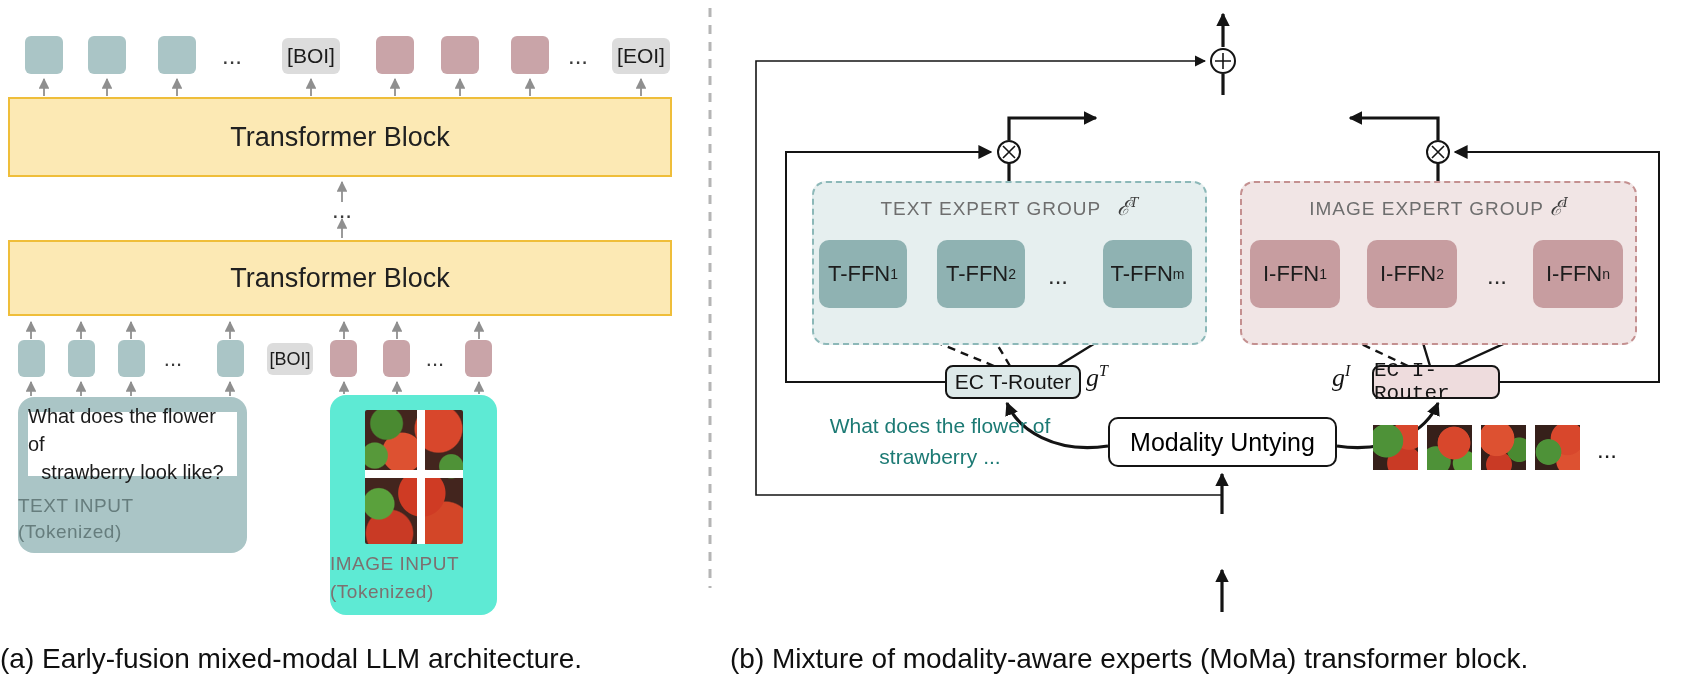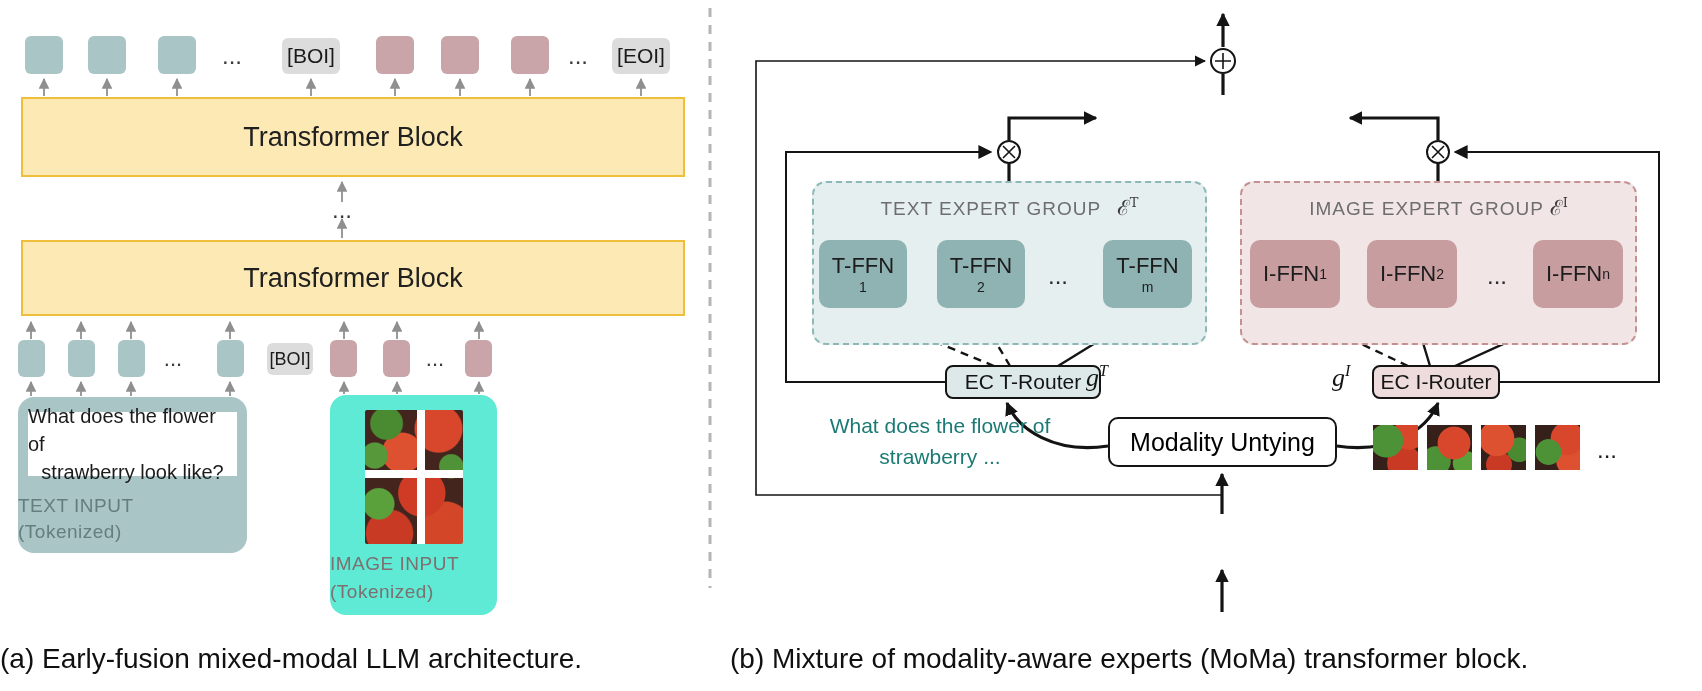--- a/index.html
+++ b/index.html
@@ -13,7 +13,7 @@
   .chip{background:#dcdcdc;border-radius:6px;color:#1b1b1b;display:flex;
         align-items:center;justify-content:center;font-size:21px;z-index:2;}
   .tblock{background:#fce9b4;border:2px solid #efbe3a;display:flex;align-items:center;
-          justify-content:center;font-size:27px;color:#202020;z-index:2;margin-left:13px;}
+          justify-content:center;font-size:27px;color:#202020;z-index:2;}
   .dots{color:#3a3a3a;font-size:24px;text-align:center;z-index:2;line-height:1;}
   .inputbox{border-radius:16px;z-index:2;}
   .teal-input{background:#aac5c6;}

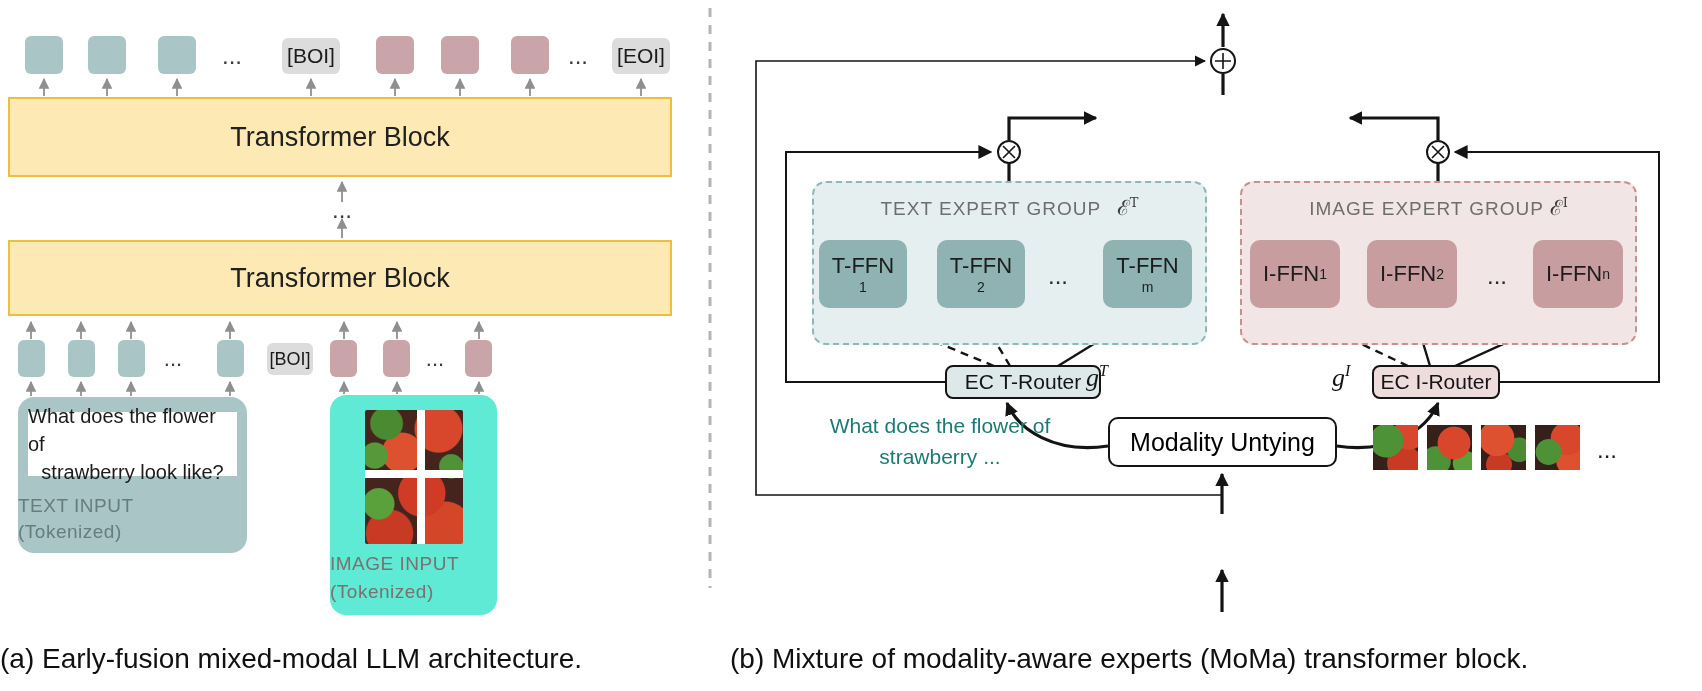--- a/index.html
+++ b/index.html
@@ -32,7 +32,7 @@
   .group-pink{background:#f1e5e5;border:2.5px dashed #c49090;}
   .gtitle{position:absolute;top:10px;width:100%;text-align:center;font-size:19px;
           letter-spacing:1px;color:#6e6e6e;}
-  .gsym{font-family:"DejaVu Serif",serif;color:#3c3c3c;font-size:21px;letter-spacing:0;text-align:right;}
+  .gsym{font-family:"DejaVu Serif",serif;font-style:italic;color:#3c3c3c;font-size:21px;letter-spacing:0;text-align:right;}
   .gsym sup{font-size:13px;}
   .ffn{border-radius:10px;display:flex;align-items:center;justify-content:center;
        font-size:22px;color:#1d1d1d;z-index:2;}

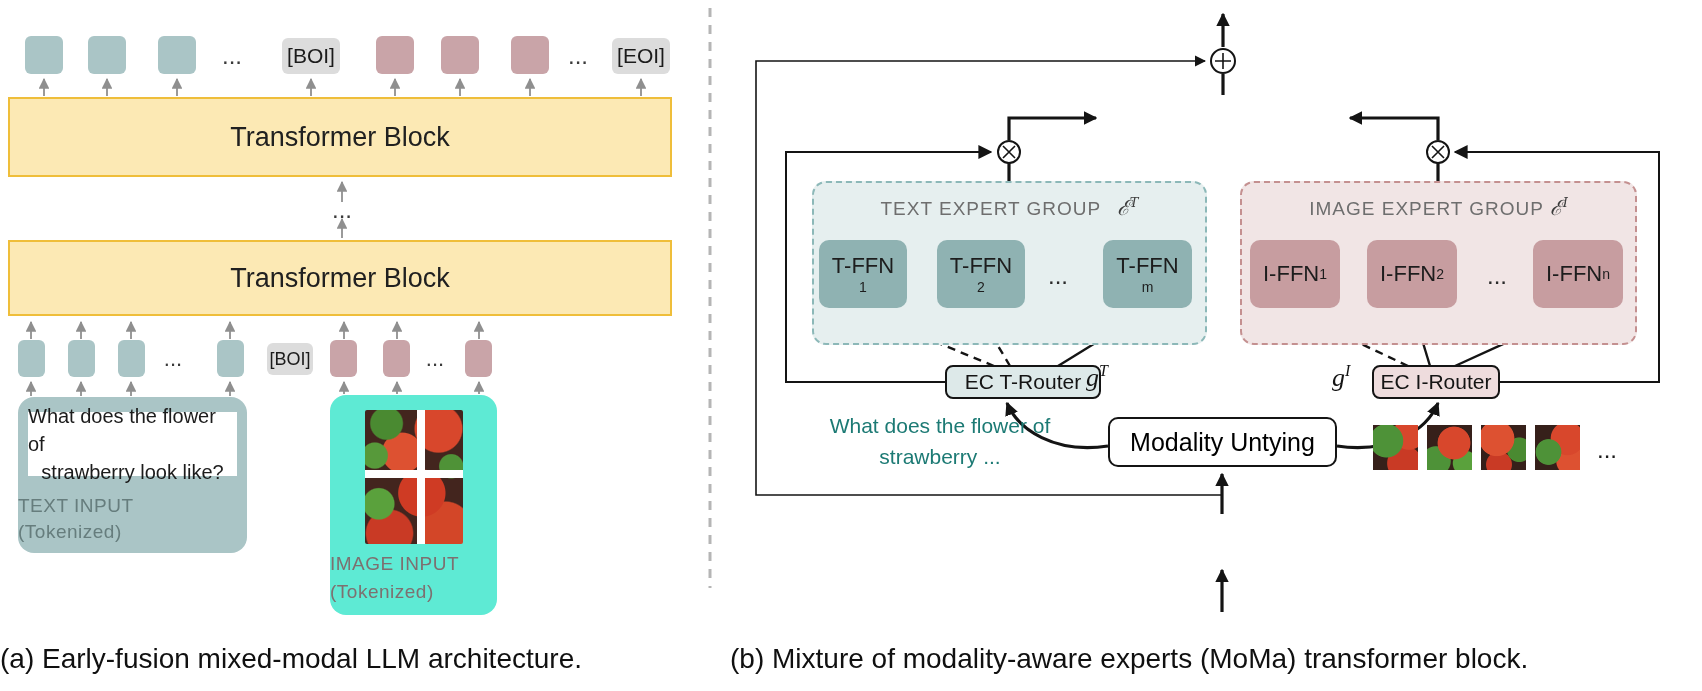--- a/index.html
+++ b/index.html
@@ -37,7 +37,7 @@
   .ffn{border-radius:10px;display:flex;align-items:center;justify-content:center;
        font-size:22px;color:#1d1d1d;z-index:2;}
   .ffn sub{font-size:14px;}
-  .ffn-teal{background:#8fb2b2;flex-direction:column;}
+  .ffn-teal{background:#8fb2b2;}
   .ffn-pink{background:#c79da0;}
   .router{border:2px solid #141414;border-radius:8px;display:flex;align-items:center;
           justify-content:center;font-size:21px;color:#141414;z-index:2;}

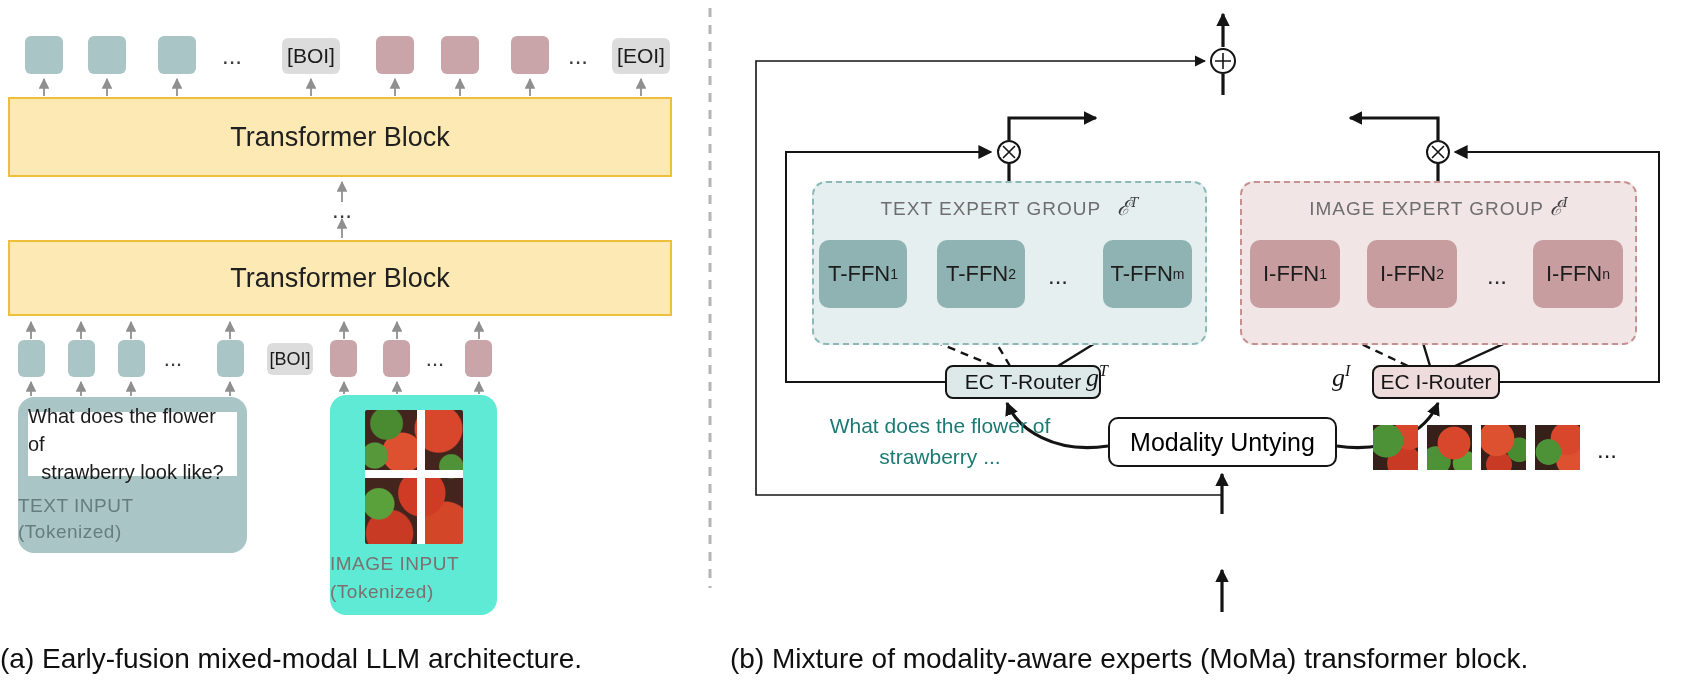--- a/index.html
+++ b/index.html
@@ -255,7 +255,7 @@
       <sub>n</sub>
   </div>
 
-  <div class="abs router router-teal" style="left:945px;top:365px;width:156px;height:34px;">EC T-Router</div>
+  <div class="abs router router-teal" style="left:945px;top:365px;width:136px;height:34px;">EC T-Router</div>
   <div class="abs gate" style="left:1086px;top:362px;"><span>g</span><sup>T</sup></div>
   <div class="abs router router-pink" style="left:1372px;top:365px;width:128px;height:34px;">EC I-Router</div>
   <div class="abs gate" style="left:1332px;top:362px;"><span>g</span><sup>I</sup></div>

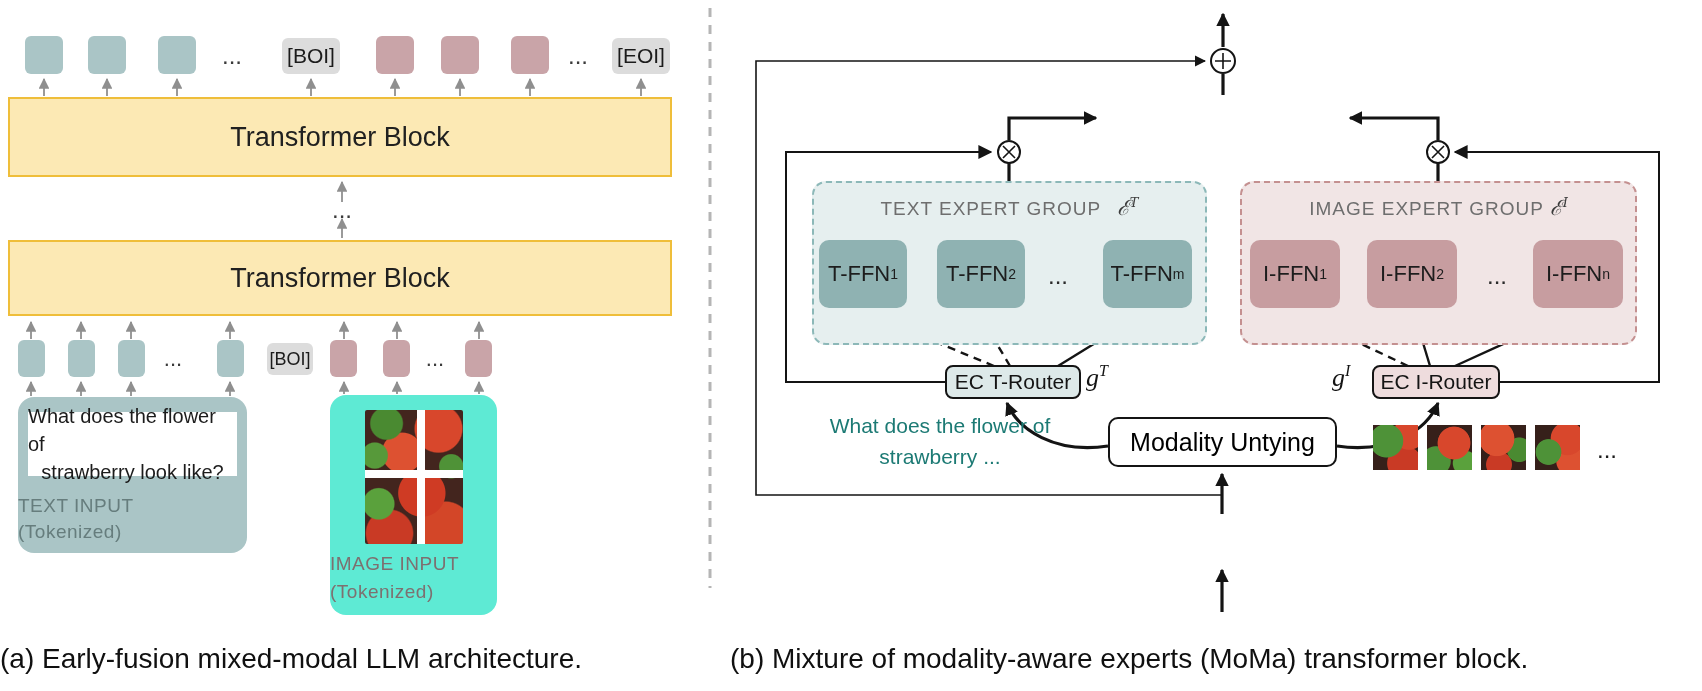--- a/index.html
+++ b/index.html
@@ -257,7 +257,7 @@
 
   <div class="abs router router-teal" style="left:945px;top:365px;width:136px;height:34px;">EC T-Router</div>
   <div class="abs gate" style="left:1086px;top:362px;"><span>g</span><sup>T</sup></div>
-  <div class="abs router router-pink" style="left:1372px;top:365px;width:128px;height:34px;">EC I-Router</div>
+  <div class="abs router router-pink" style="left:1372px;top:365px;width:128px;height:34px;font-family:Liberation Mono, monospace;">EC I-Router</div>
   <div class="abs gate" style="left:1332px;top:362px;"><span>g</span><sup>I</sup></div>
 
   <div class="abs bbox" style="left:1108px;top:417px;width:229px;height:50px;font-size:25px;border-radius:10px;">Modality Untying</div>

